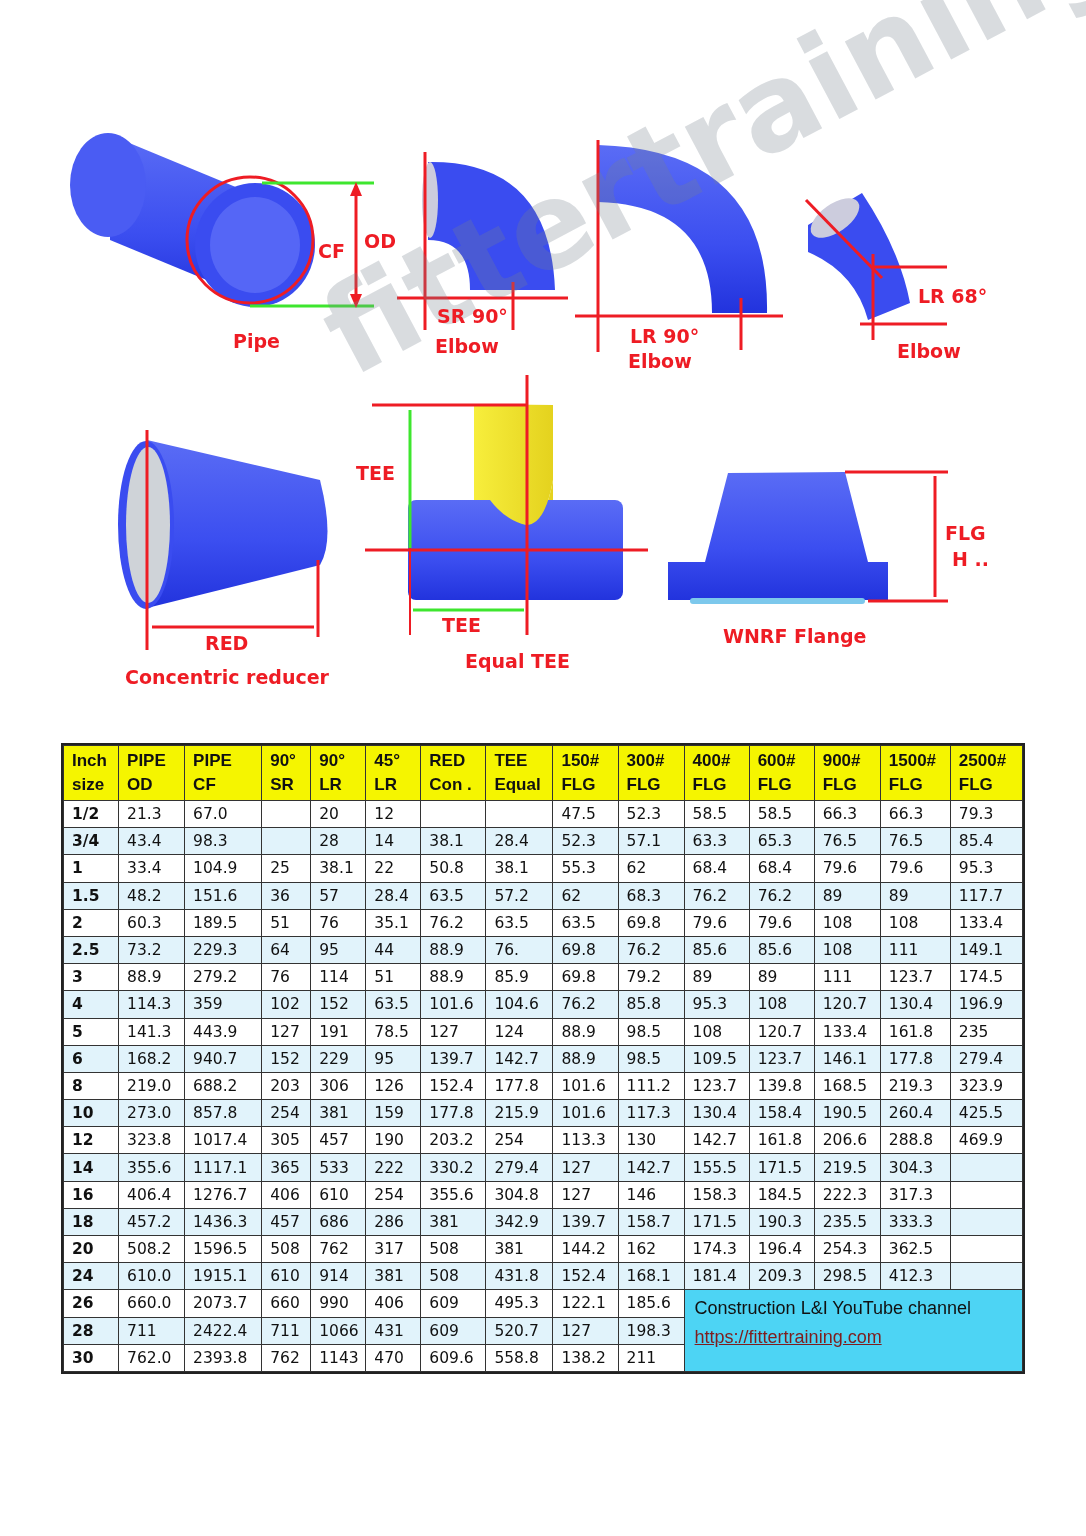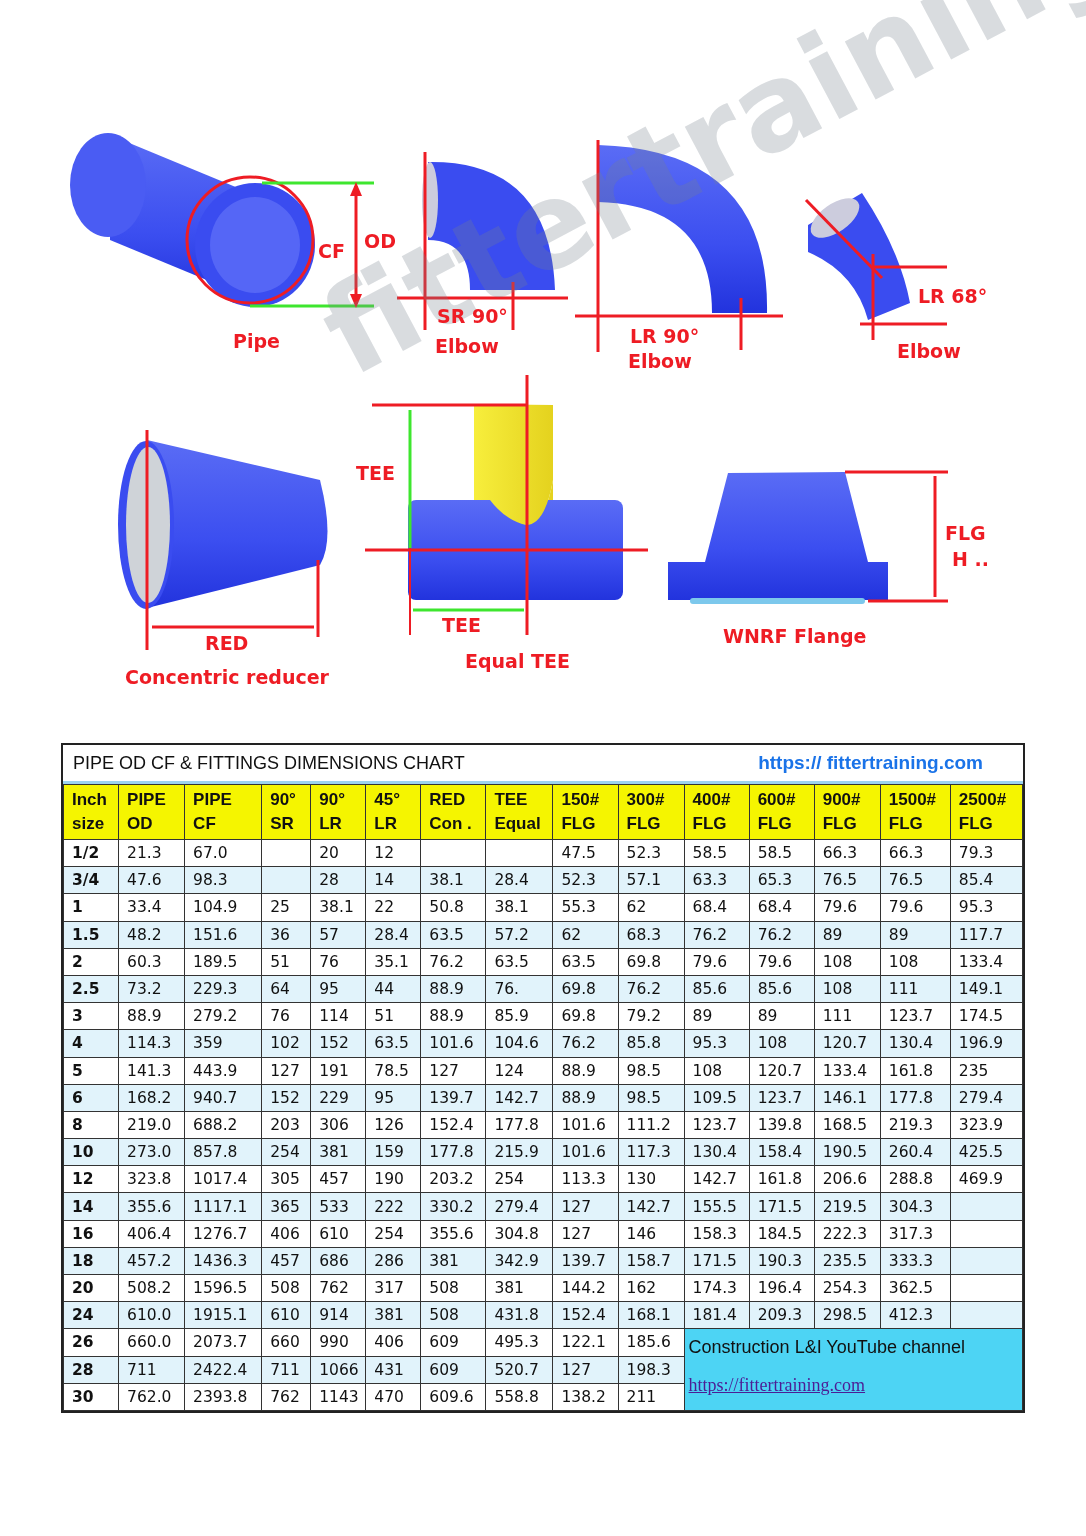--- a/index.html
+++ b/index.html
@@ -132,10 +132,6 @@
 </div>
 
 <div class="table-wrap">
-  <div class="title-bar">
-    <span class="title-text">PIPE OD CF &amp;  FITTINGS  DIMENSIONS CHART</span>
-    <span class="title-link">https:// fittertraining.com</span>
-  </div>
   <table>
     <colgroup>
       <col style="width:55px">

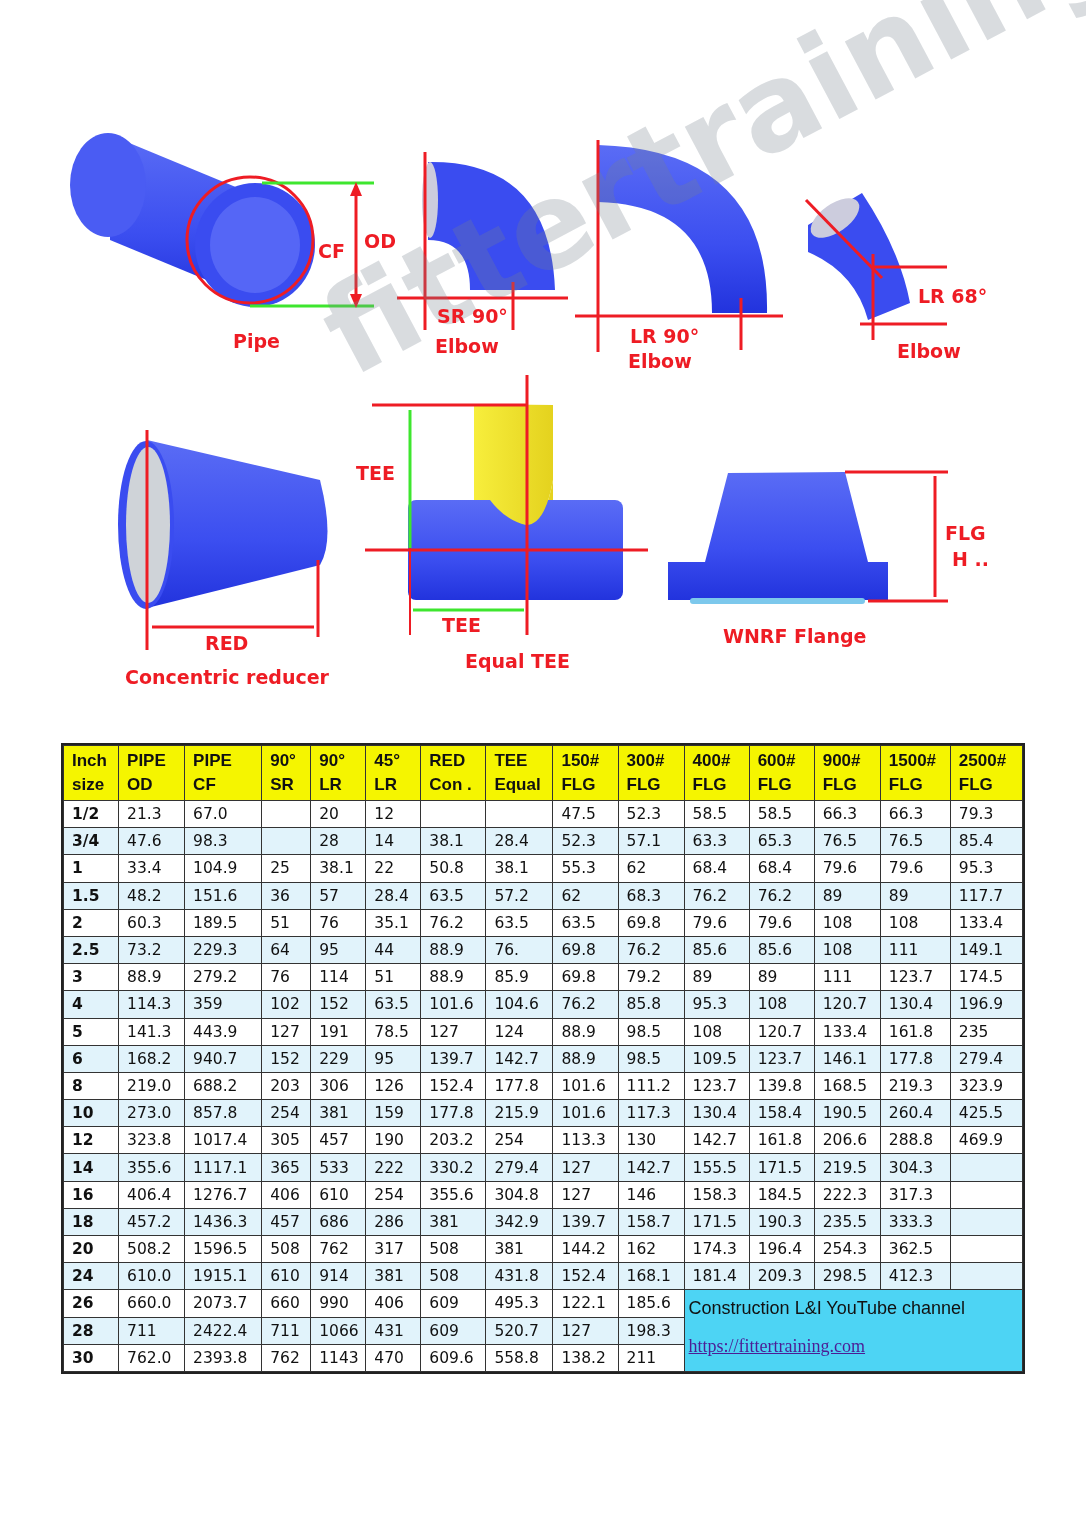--- a/index.html
+++ b/index.html
@@ -234,7 +234,7 @@
         </tr>
         <tr class="alt">
           <td class="size">3/4</td>
-          <td>47.6</td>
+          <td>43.4</td>
           <td>98.3</td>
           <td></td>
           <td>28</td>

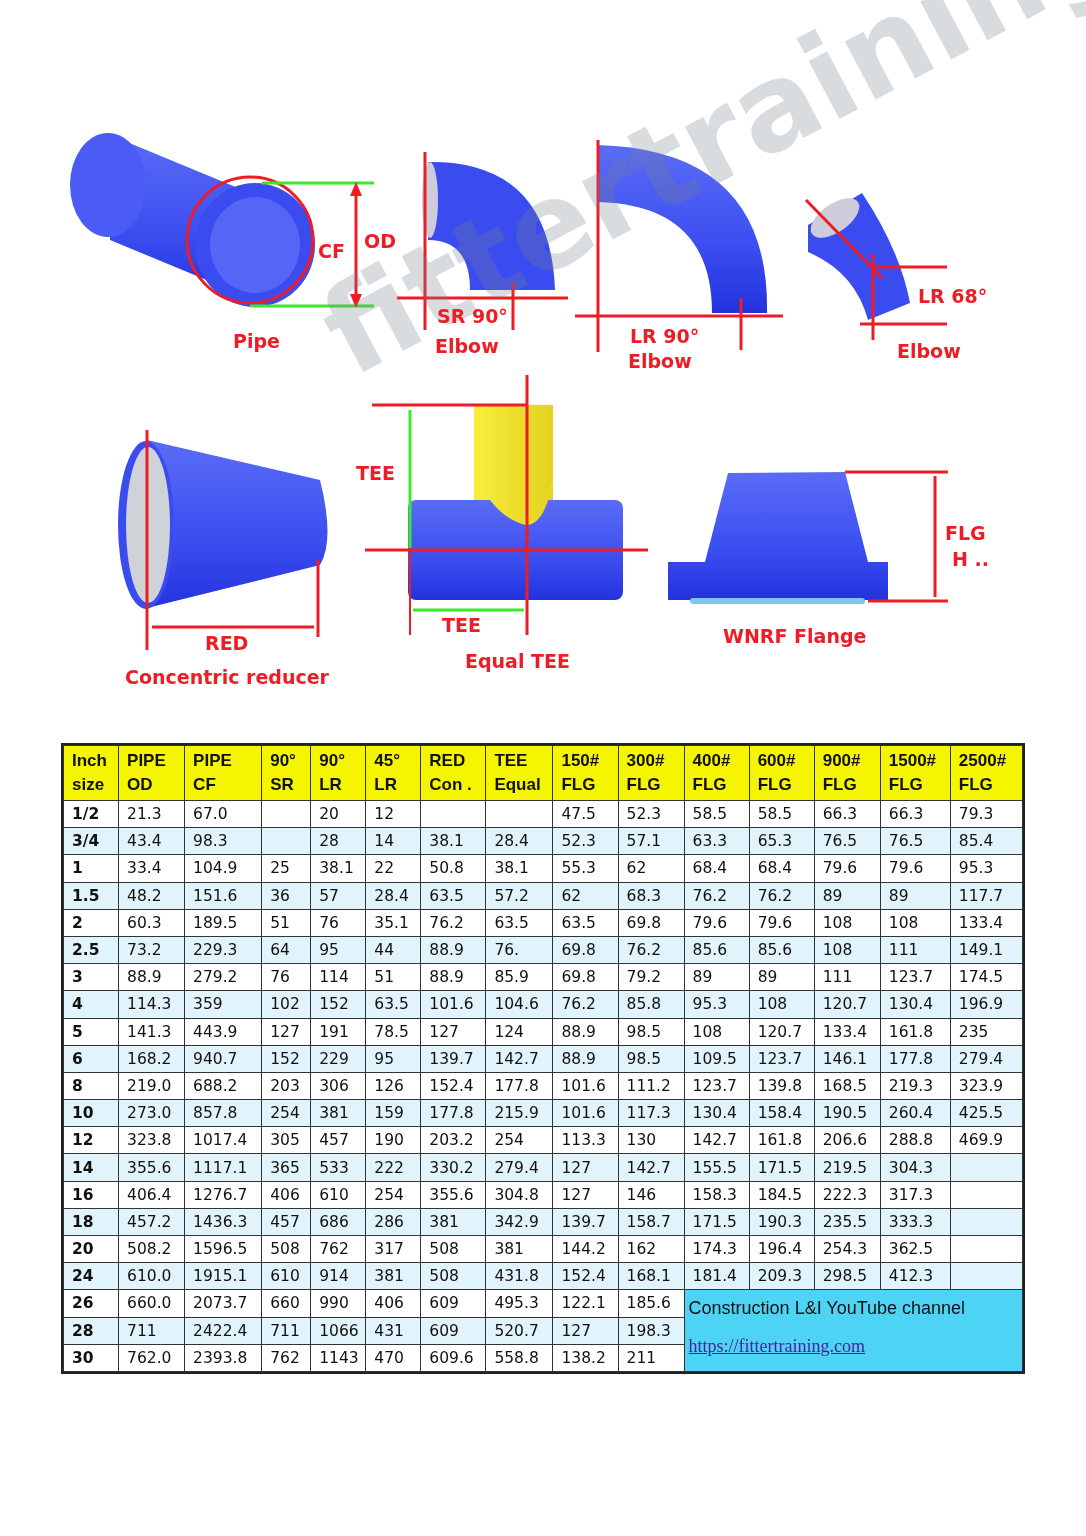--- a/index.html
+++ b/index.html
@@ -17,7 +17,7 @@
   td { height:26.2px; font-family:"DejaVu Sans", sans-serif; font-size:15.5px; }
   td.size { font-weight:bold; }
   tr.alt td { background:#e1f3fb; }
-  td.promo { background:#4dd4f4 !important; vertical-align:top; padding:8px 4px; }
+  td.promo { background:#4dd4f4 !important; vertical-align:top; padding:8px 10px; }
   .promo-title { font-size:18px; color:#111; font-family:"Liberation Sans", sans-serif; }
   .promo-link { font-size:18px; color:#4c1d95; text-decoration:underline; margin-top:17px; display:block; font-family:Liberation Serif, serif; }
 </style>

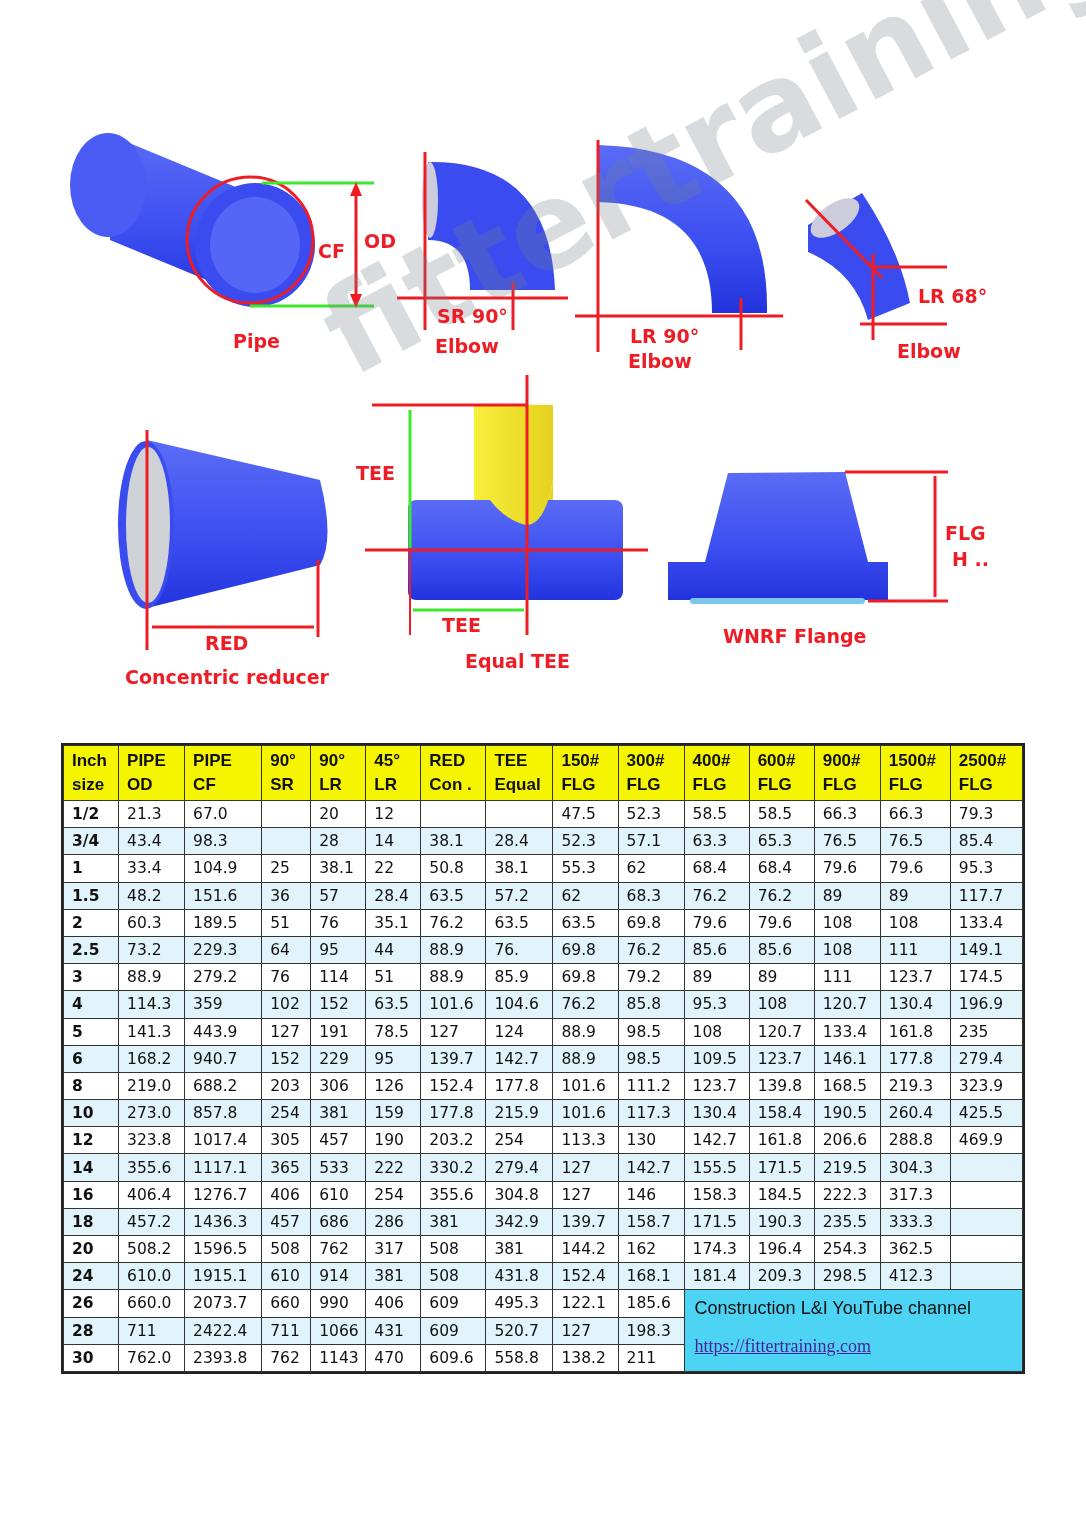--- a/index.html
+++ b/index.html
@@ -19,7 +19,7 @@
   tr.alt td { background:#e1f3fb; }
   td.promo { background:#4dd4f4 !important; vertical-align:top; padding:8px 10px; }
   .promo-title { font-size:18px; color:#111; font-family:"Liberation Sans", sans-serif; }
-  .promo-link { font-size:18px; color:#4c1d95; text-decoration:underline; margin-top:17px; display:block; font-family:Liberation Serif, serif; }
+  .promo-link { font-size:18px; color:#7f1d1d; text-decoration:underline; margin-top:8px; display:block; font-family:Liberation Sans, sans-serif; }
 </style>
 </head>
 <body>

